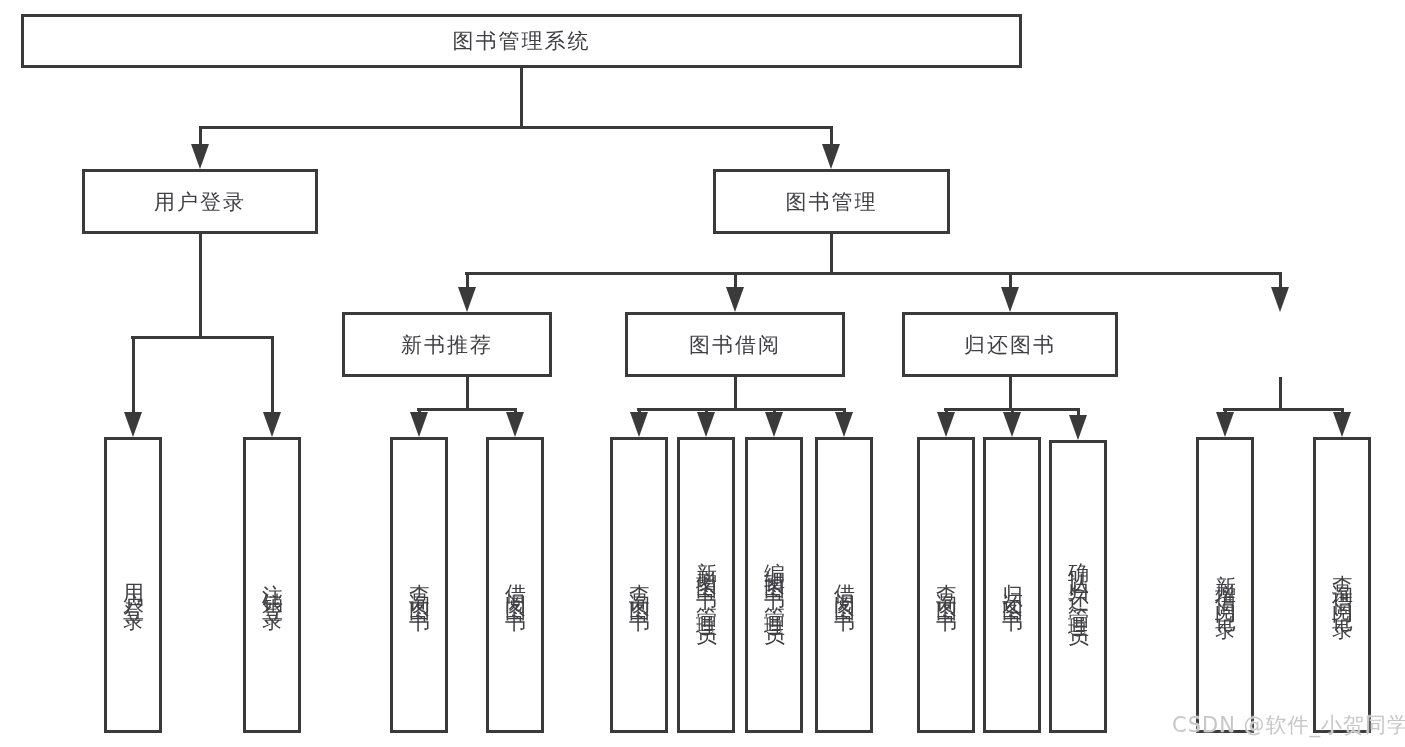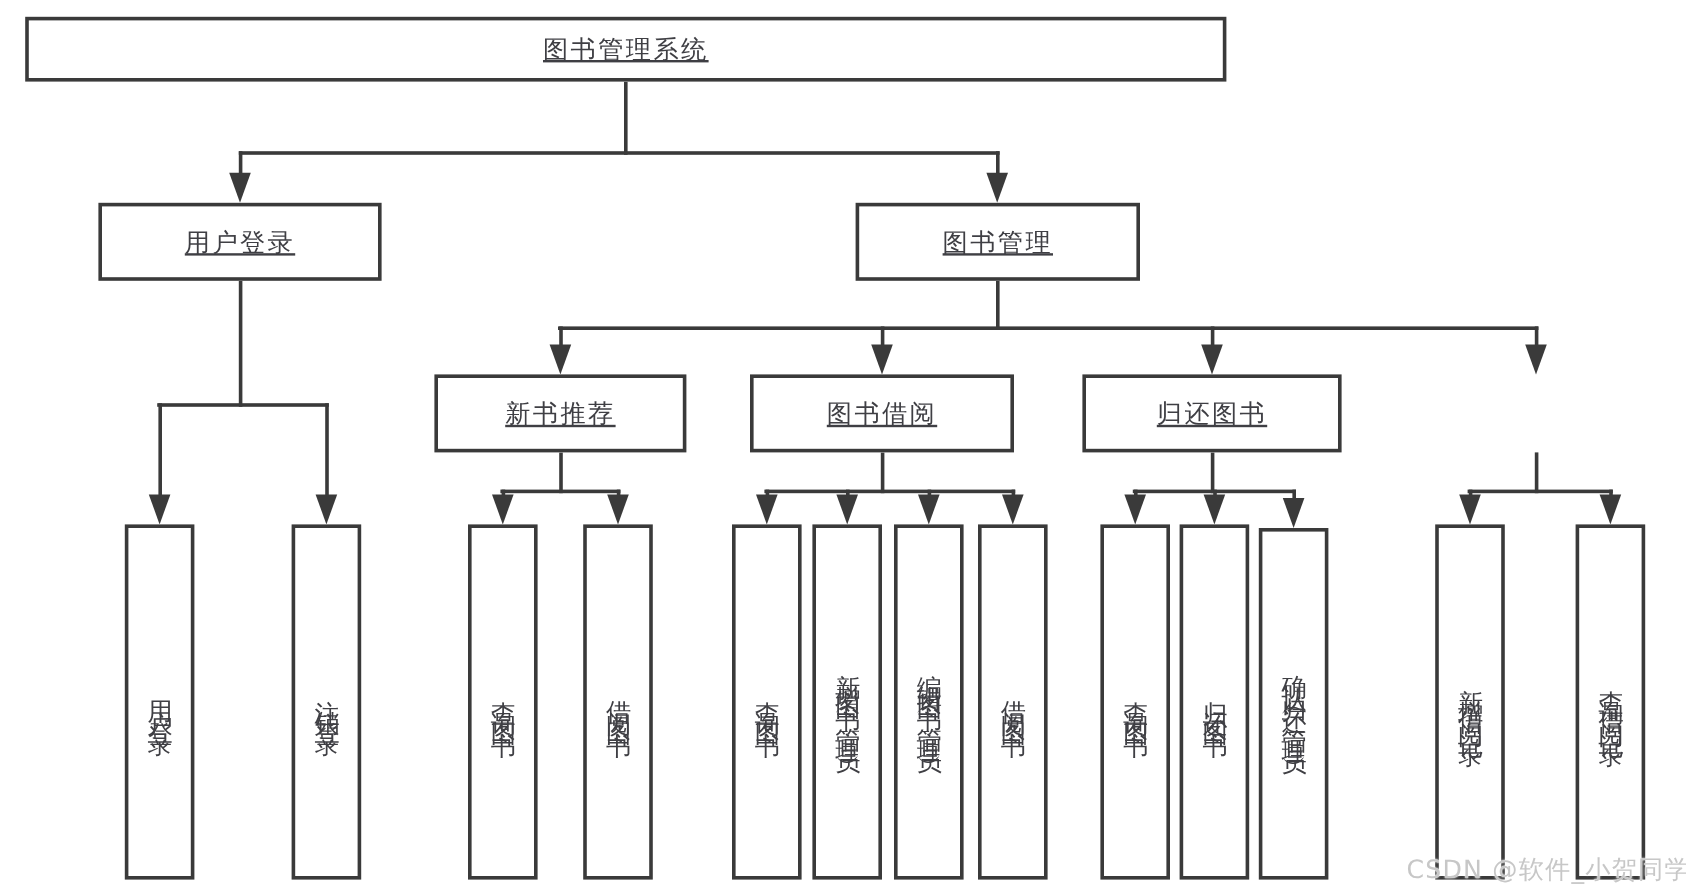--- a/index.html
+++ b/index.html
@@ -12,7 +12,7 @@
     border:3px solid #3a3a3a;display:flex;align-items:center;justify-content:center;
     color:#3f3f44;z-index:2;
   }
-  .box .lbl{font-size:21px;letter-spacing:2px;white-space:nowrap;text-decoration:underline;}
+  .box .lbl{font-size:21px;letter-spacing:2px;white-space:nowrap;}
   .box .vtxt{
     writing-mode:vertical-rl;text-orientation:mixed;
     font-size:21px;letter-spacing:9px;line-height:1;white-space:nowrap;

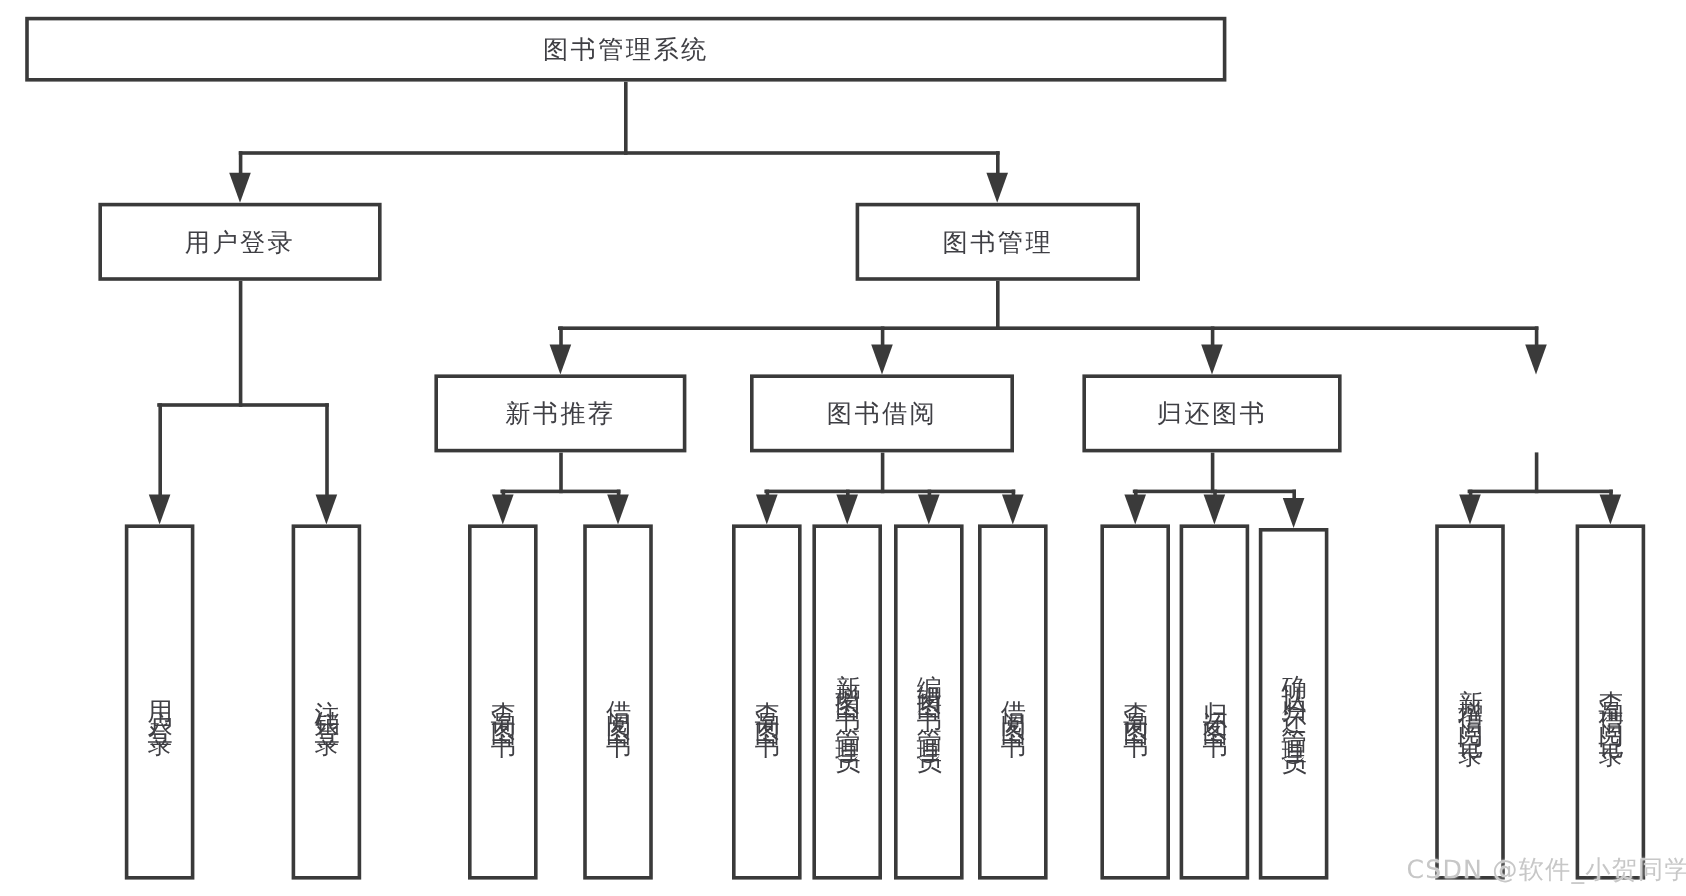--- a/index.html
+++ b/index.html
@@ -47,7 +47,7 @@
     <span class="lbl">图书管理</span>
   </div>
 
-  <div class="box" style="left:362px;top:312px;width:210px;height:65px">
+  <div class="box" style="left:342px;top:312px;width:210px;height:65px">
     <span class="lbl">新书推荐</span>
   </div>
 

